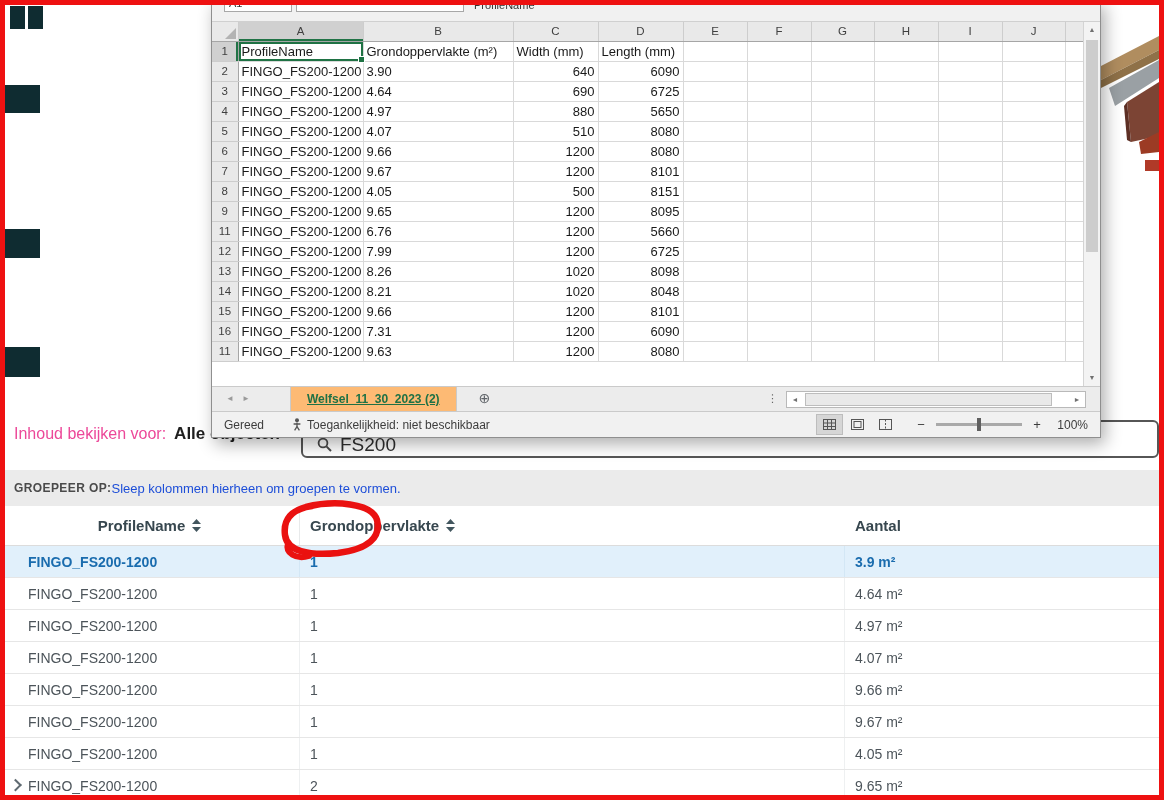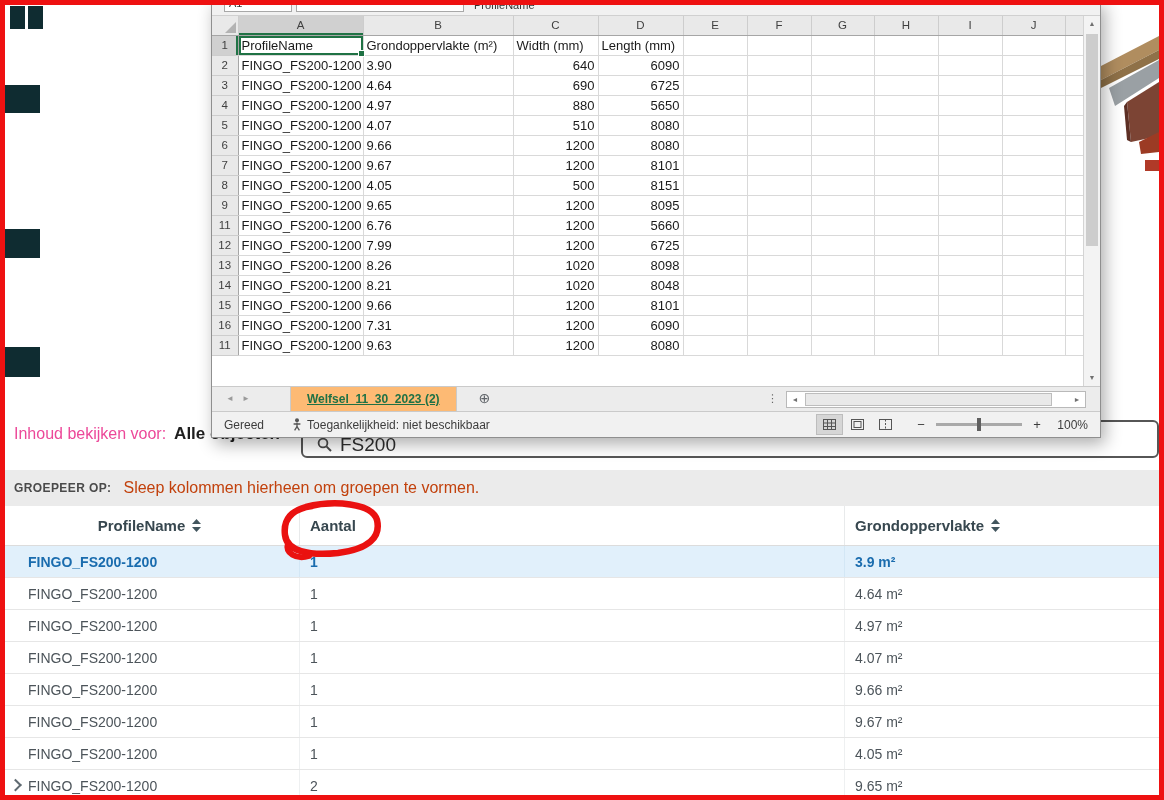--- a/index.html
+++ b/index.html
@@ -67,7 +67,7 @@
     box-shadow:4px 6px 16px rgba(0,0,0,.32); z-index:10;
     display:flex; flex-direction:column; font-family:"Liberation Sans", sans-serif;
   }
-  .xl-formula { position:relative; height:16px; box-sizing:border-box; flex:none; background:#f1f1f1;
+  .xl-formula { position:relative; height:22px; box-sizing:border-box; flex:none; background:#f1f1f1;
                 border-bottom:1px solid #d0d0d0; overflow:hidden; }
   .nbox  { position:absolute; left:12px; top:-12px; width:68px; height:24px; background:#fff;
            border:1px solid #a8a8a8; box-sizing:border-box; font-size:11px; color:#333; padding:8px 4px 0 4px; }

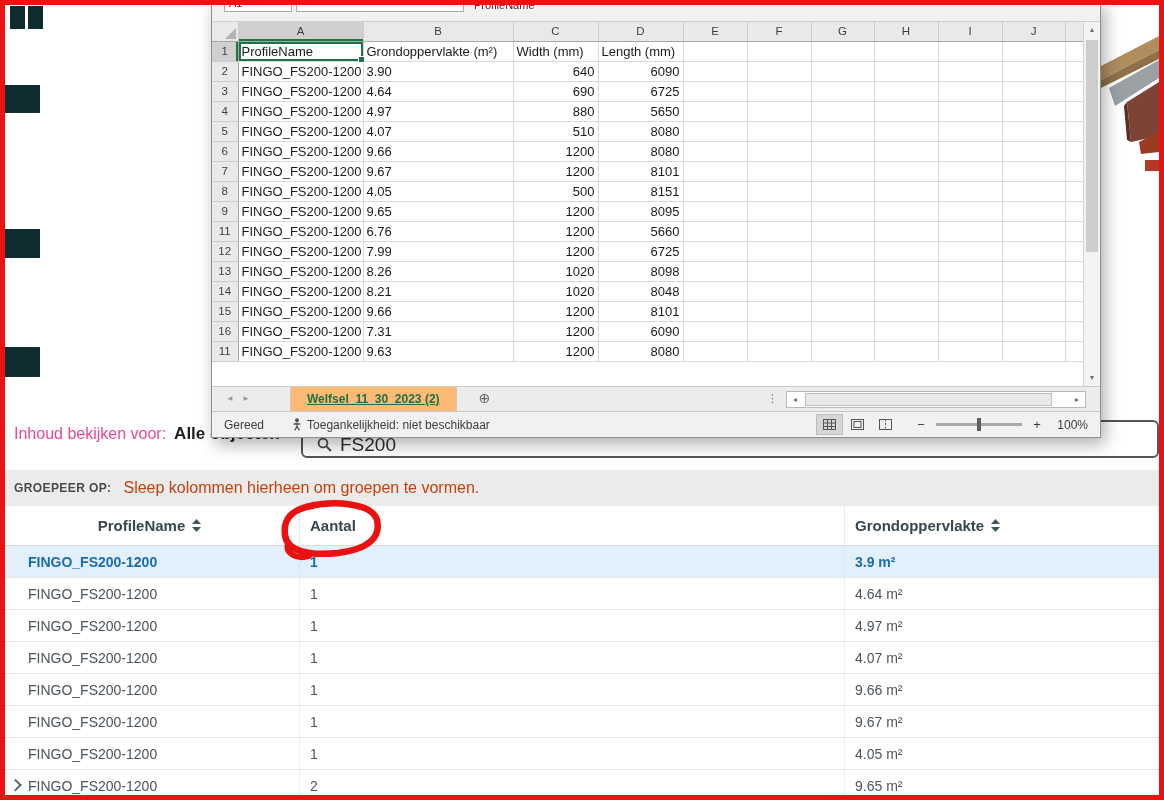--- a/index.html
+++ b/index.html
@@ -36,7 +36,7 @@
     display:flex; align-items:center; z-index:3;
   }
   .gb-label { font-size:12px; font-weight:700; color:#4a4a4a; margin-left:14px; letter-spacing:.4px; }
-  .gb-hint  { font-size:16px; color:#c2410c; margin-left:12px; }
+  .gb-hint  { font-size:13px; color:#1d4ed8; }
 
   #apptable { position:absolute; left:0; top:506px; width:1164px; background:#fff; z-index:3; }
   .tbl-head {

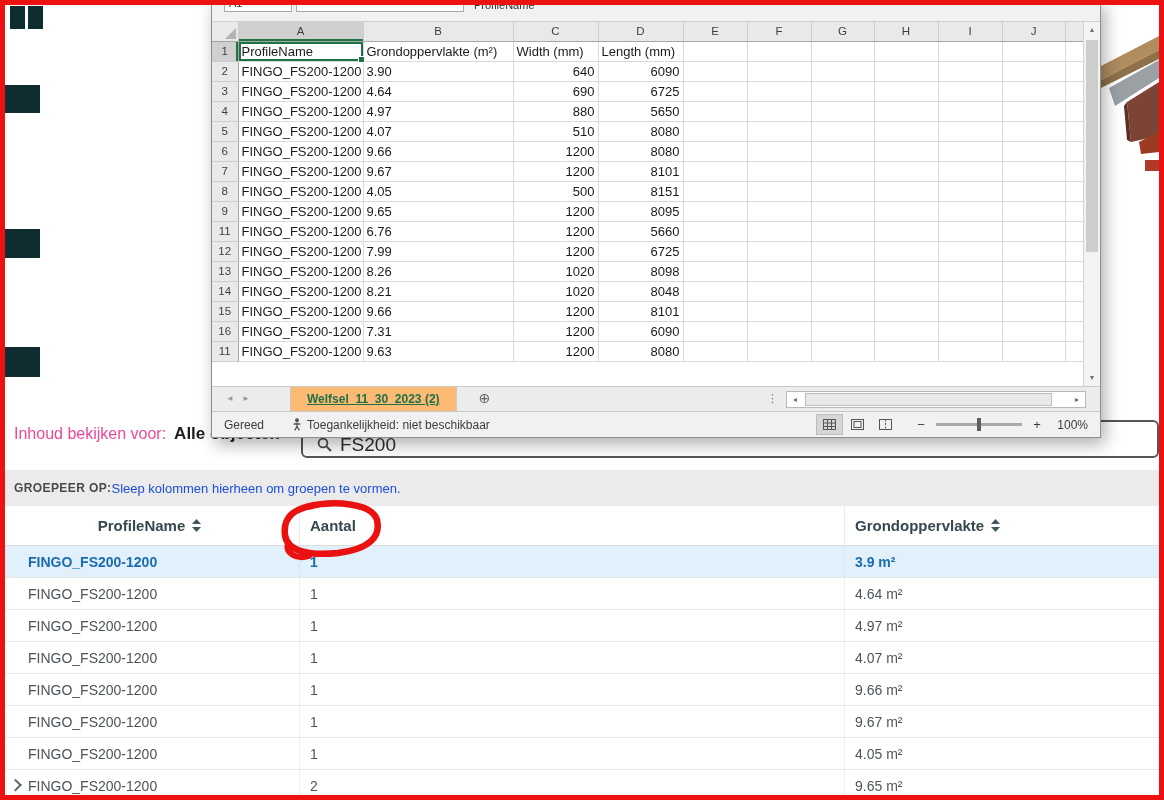--- a/index.html
+++ b/index.html
@@ -175,15 +175,15 @@
           <polygon points="4.5,13 9,8 0,8" fill="#42565e"></polygon>
         </svg>
       </div>
-      <div class="th th2">
-        <span>Aantal</span>
-      </div>
       <div class="th th3">
         <span>Grondoppervlakte</span>
         <svg class="sort-icon" width="9" height="13" viewBox="0 0 9 13">
           <polygon points="4.5,0 9,5 0,5" fill="#42565e"></polygon>
           <polygon points="4.5,13 9,8 0,8" fill="#42565e"></polygon>
         </svg>
+      </div>
+      <div class="th th2">
+        <span>Aantal</span>
       </div>
     </div>
     <div id="app-rows">

